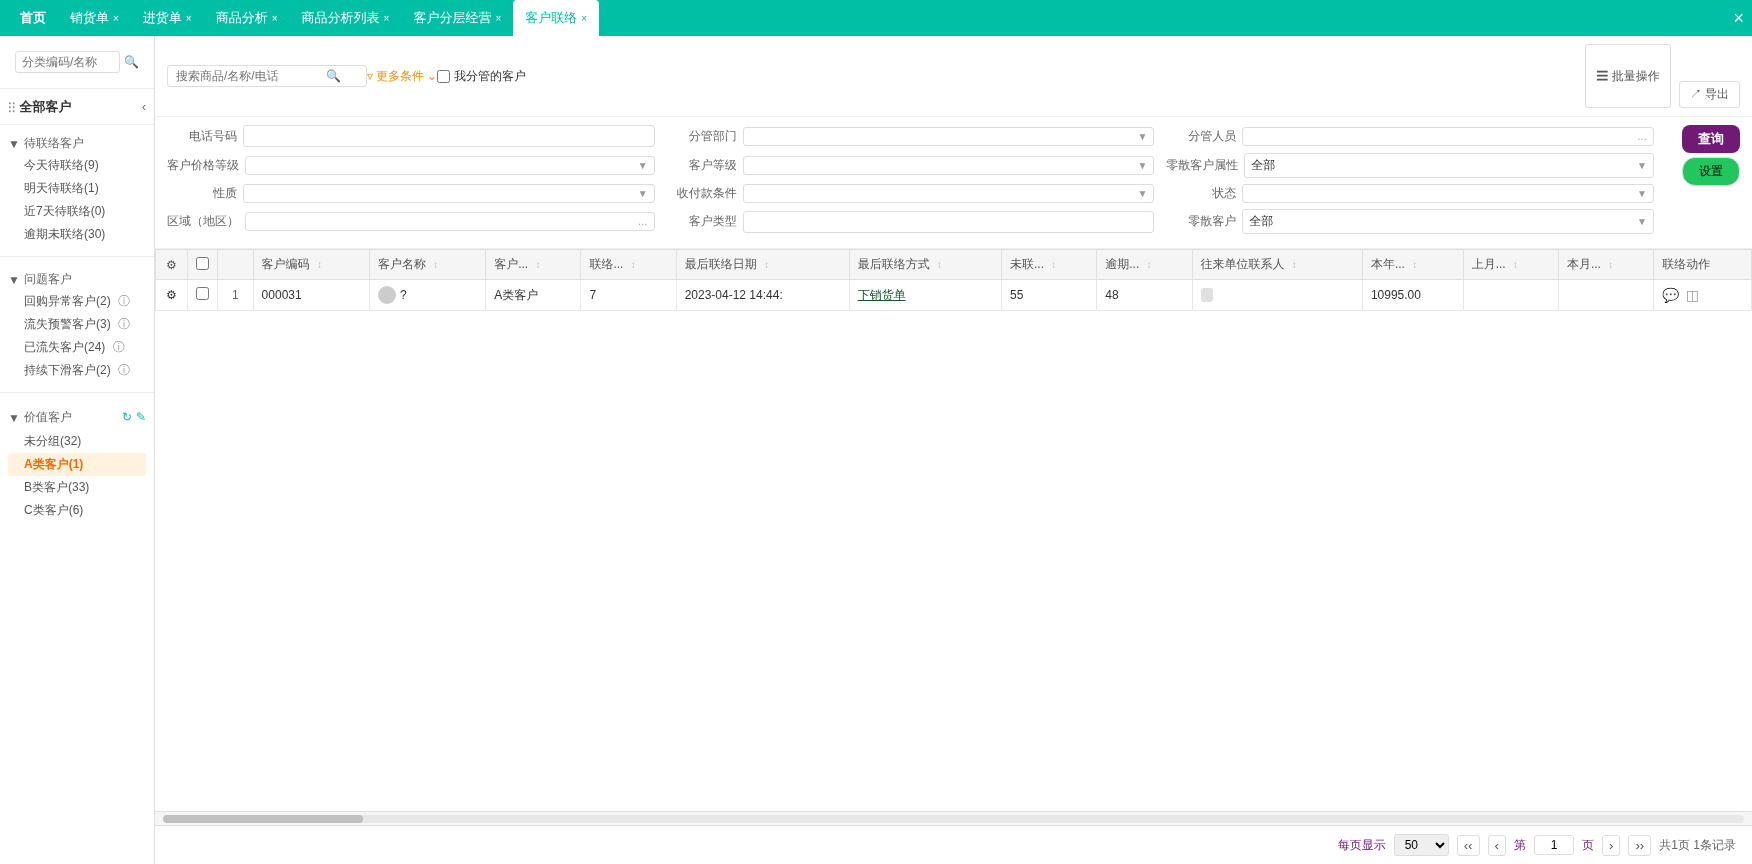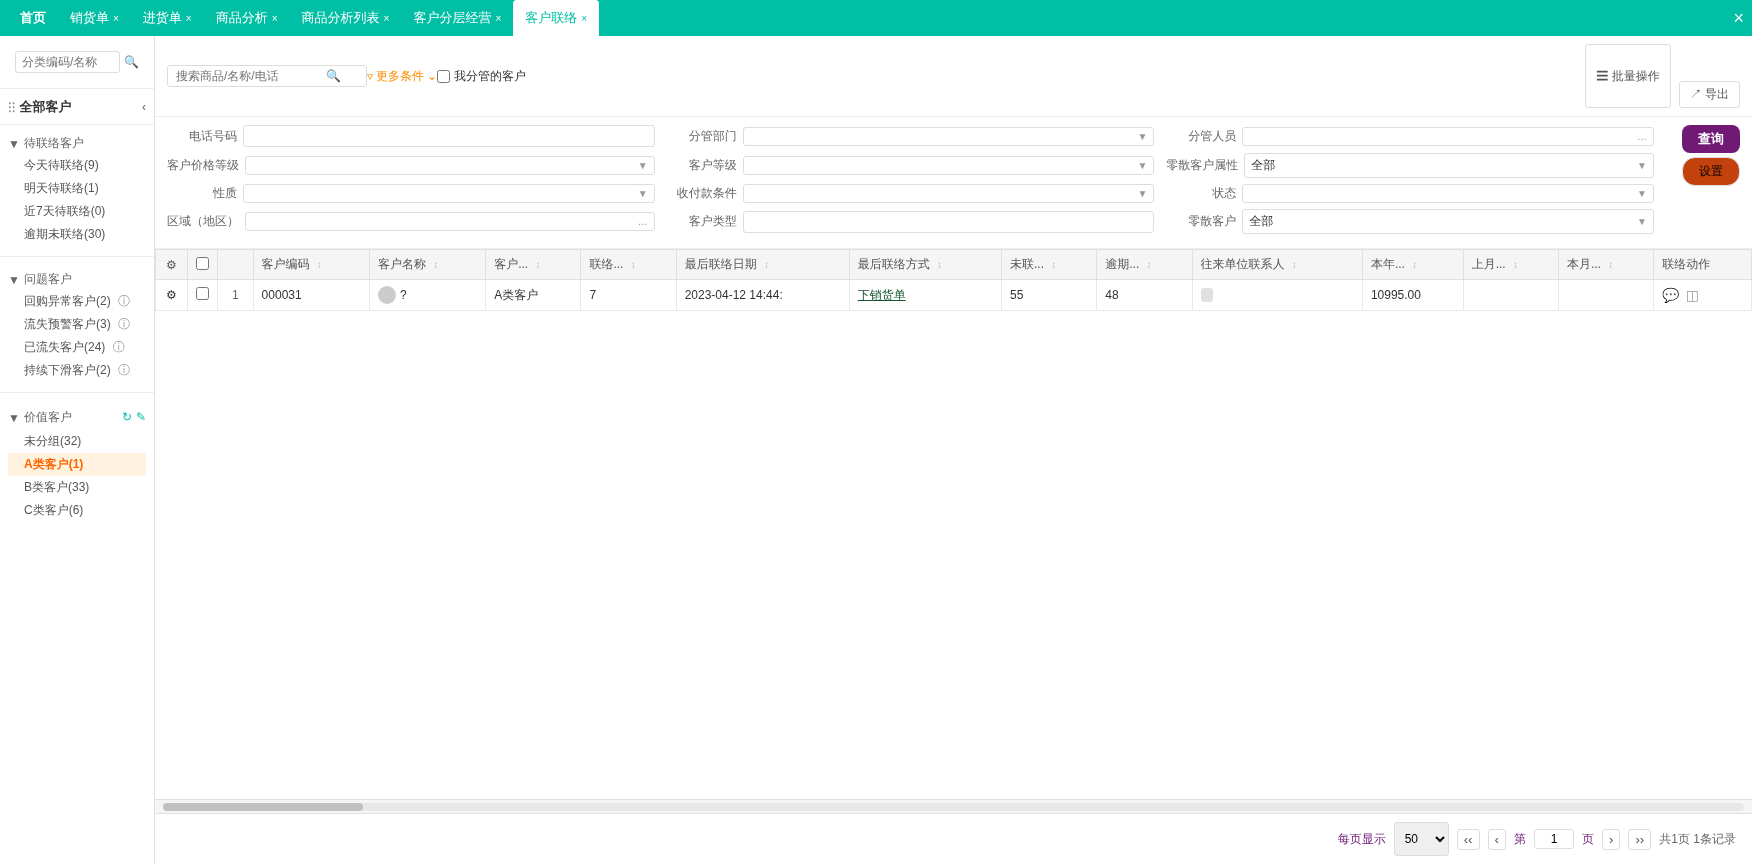--- a/index.html
+++ b/index.html
@@ -50,7 +50,7 @@
     .adv-filter-input .arrow { color: #999; font-size: 10px; }
     .adv-filter-input.with-dots { cursor: pointer; }
     .btn-query { background: #701a75; color: #fff; border: none; border-radius: 8px; padding: 5px 16px; cursor: pointer; font-size: 13px; font-weight: bold; }
-    .btn-settings { background: #c2410c; border: 1px solid #ddd; border-radius: 13px; padding: 5px 10px; cursor: pointer; font-size: 12px; }
+    .btn-settings { background: #22c55e; border: 1px solid #ddd; border-radius: 13px; padding: 5px 10px; cursor: pointer; font-size: 12px; }
     .query-btns { display: flex; flex-direction: column; gap: 4px; margin-left: 8px; }
 
     

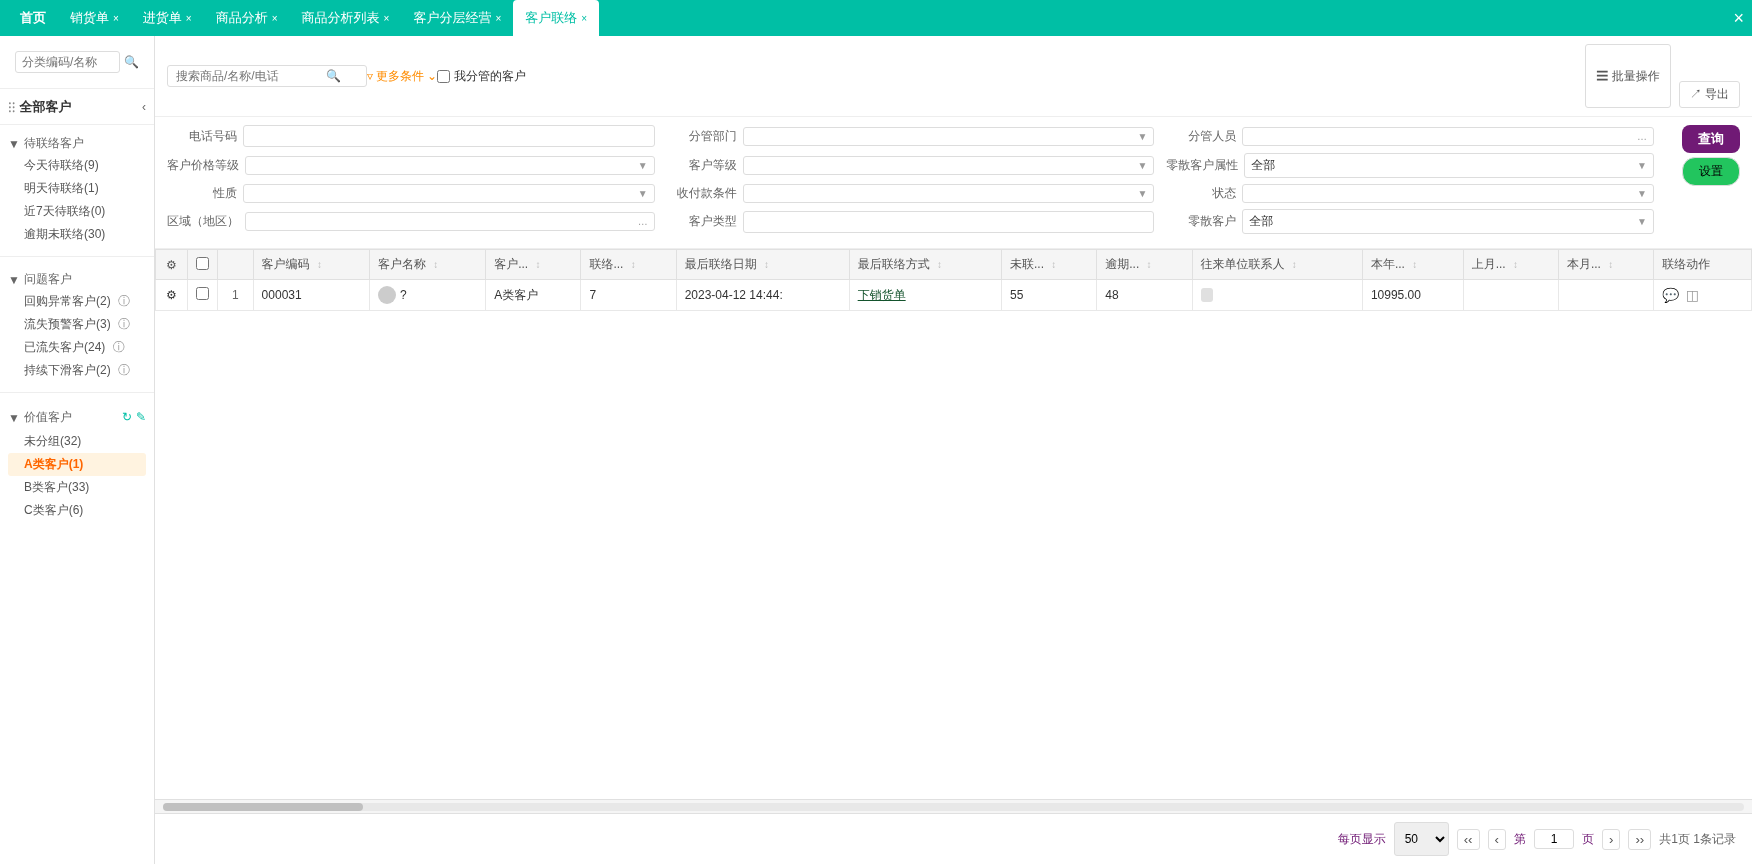--- a/index.html
+++ b/index.html
@@ -75,7 +75,7 @@
     
     .pagination { background: #fff; border-top: 1px solid #e0e0e0; padding: 8px 16px; display: flex; align-items: center; justify-content: flex-end; gap: 8px; font-size: 12px; }
     .pagination-label { color: #701a75; }
-    .pagination-select { border: 1px solid #ddd; border-radius: 3px; padding: 8px 6px; font-size: 12px; }
+    .pagination-select { border: 1px solid #ddd; border-radius: 3px; padding: 2px 6px; font-size: 12px; }
     .pagination-btn { border: 1px solid #ddd; border-radius: 3px; padding: 2px 6px; cursor: pointer; background: #fff; color: #555; }
     .pagination-btn:disabled { color: #ccc; cursor: not-allowed; }
     .pagination-page { border: 1px solid #ddd; border-radius: 3px; padding: 2px 8px; font-size: 12px; width: 40px; text-align: center; }

